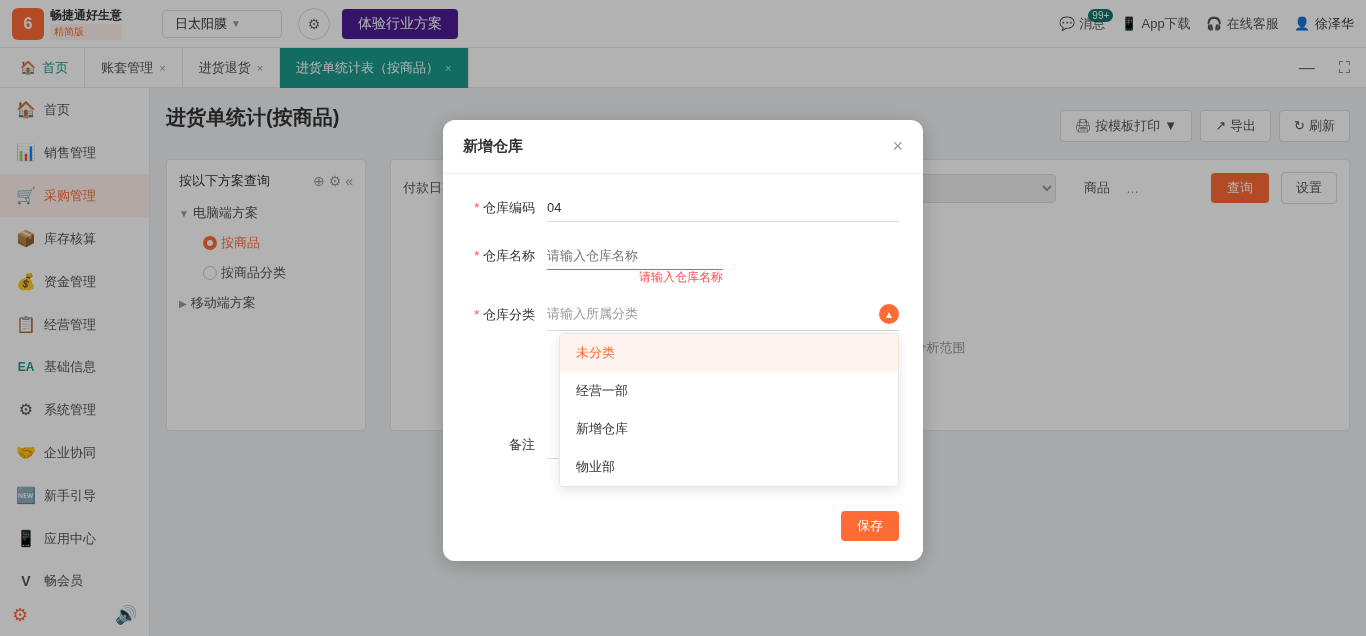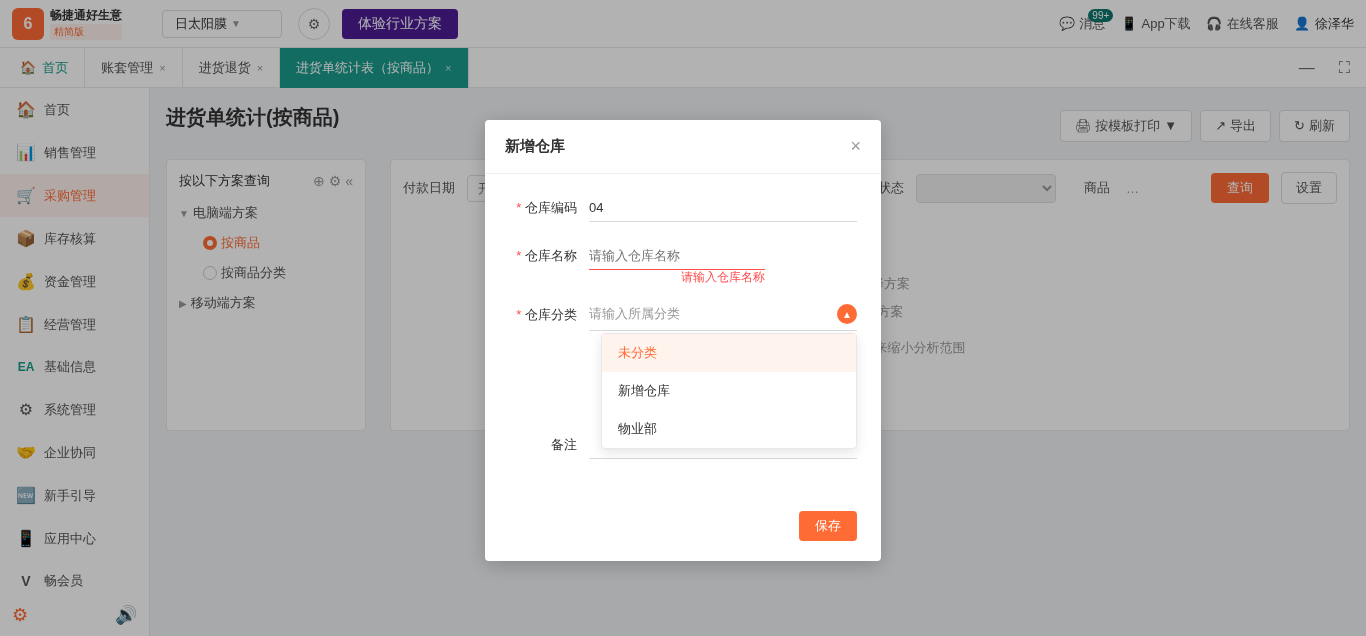--- a/index.html
+++ b/index.html
@@ -246,8 +246,8 @@
     
     .modal {
       background: white;
-      border-radius: 4px;
-      width: 396px;
+      border-radius: 12px;
+      width: 480px;
       box-shadow: 0 4px 20px rgba(0,0,0,0.2);
       position: relative;
       overflow: visible;

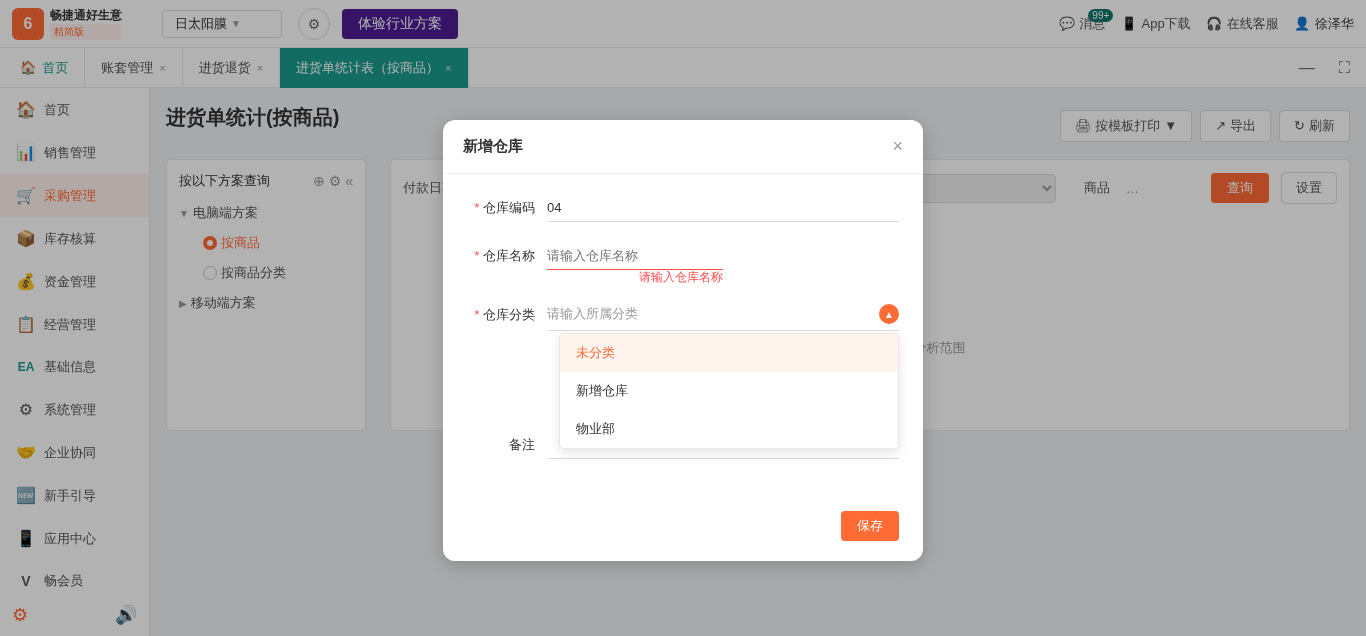--- a/index.html
+++ b/index.html
@@ -654,6 +654,7 @@
 
         <div class="dropdown-list">
           <div class="dropdown-item selected">未分类</div>
+          <div class="dropdown-item">经营一部</div>
           <div class="dropdown-item">新增仓库</div>
           <div class="dropdown-item">物业部</div>
         </div>

